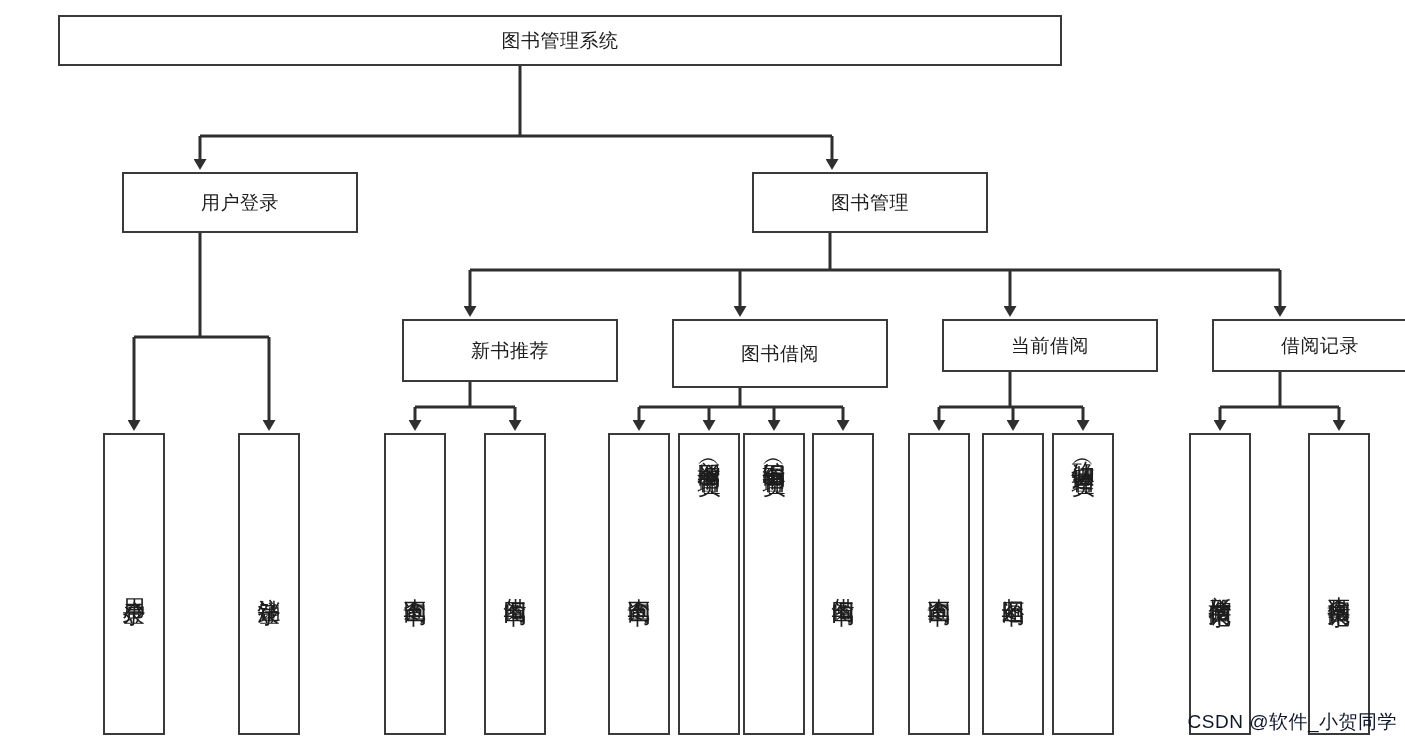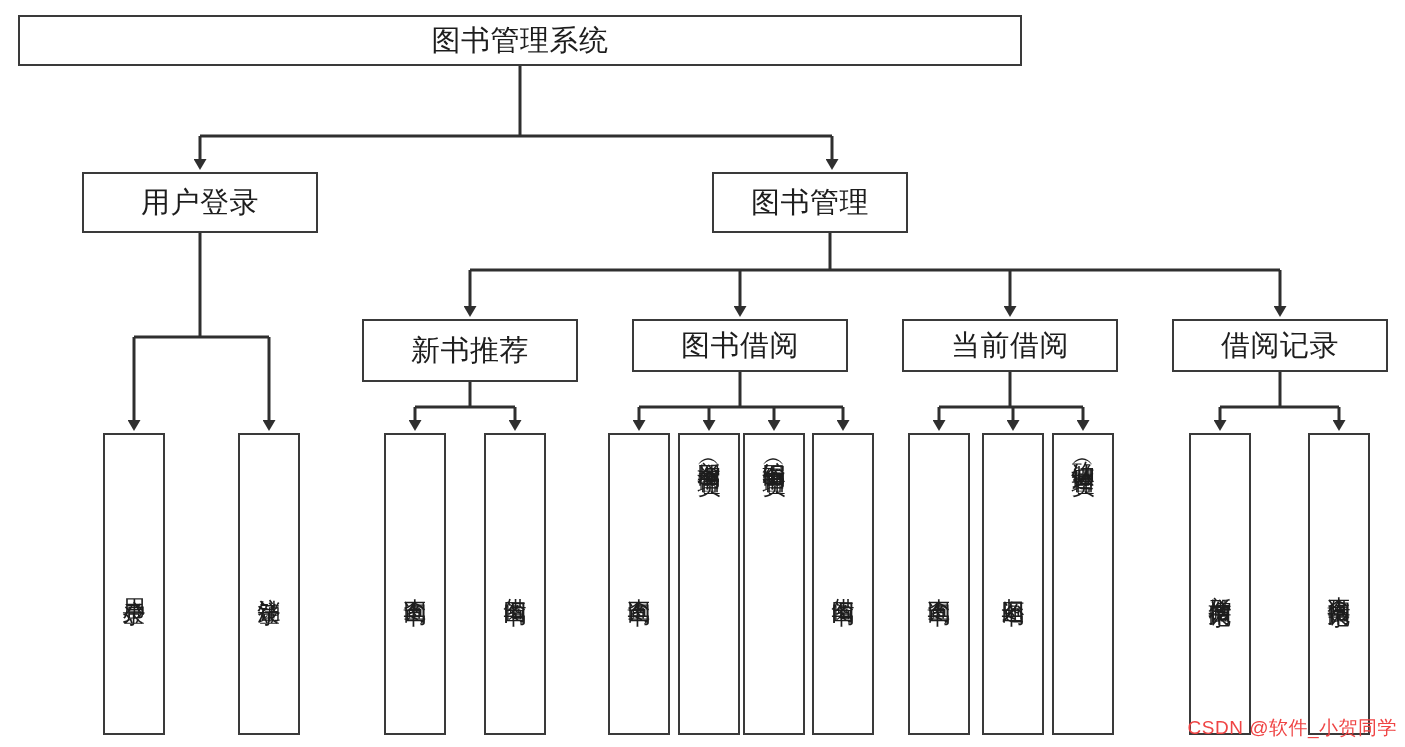--- a/index.html
+++ b/index.html
@@ -34,8 +34,9 @@
     color: #1d1d1d;
   }
   .node.h {
-    font-size: 29px;
+    font-size: 19px;
     letter-spacing: 0.5px;
+    margin-left: 40px;
   }
   .node.v {
     align-items: flex-start;

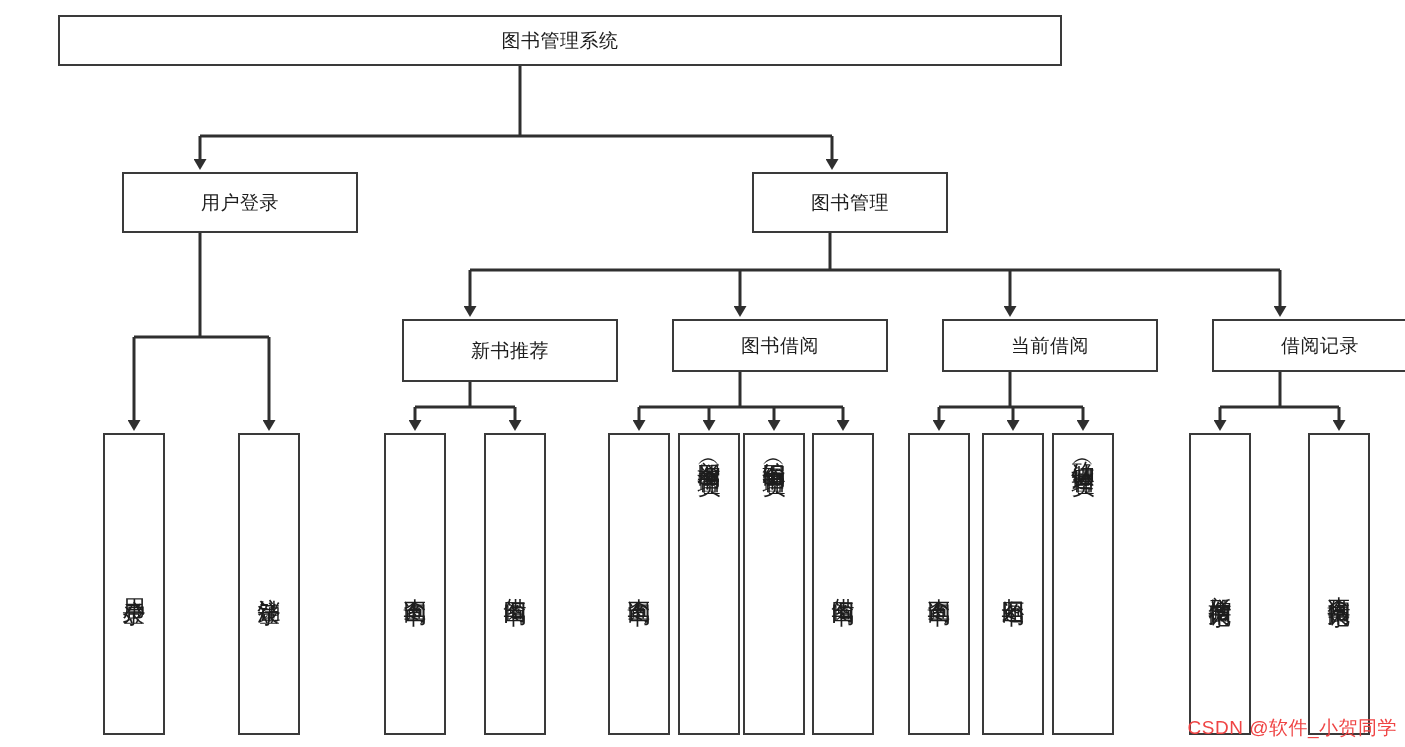--- a/index.html
+++ b/index.html
@@ -127,7 +127,7 @@
   <div class="node h" style="left: 82px; top: 172px; width: 236px; height: 61px;">
     <span>用户登录</span>
   </div>
-  <div class="node h" style="left: 712px; top: 172px; width: 196px; height: 61px;">
+  <div class="node h" style="left: 712px; top: 172px; width: 236px; height: 61px;">
     <span>图书管理</span>
   </div>
 

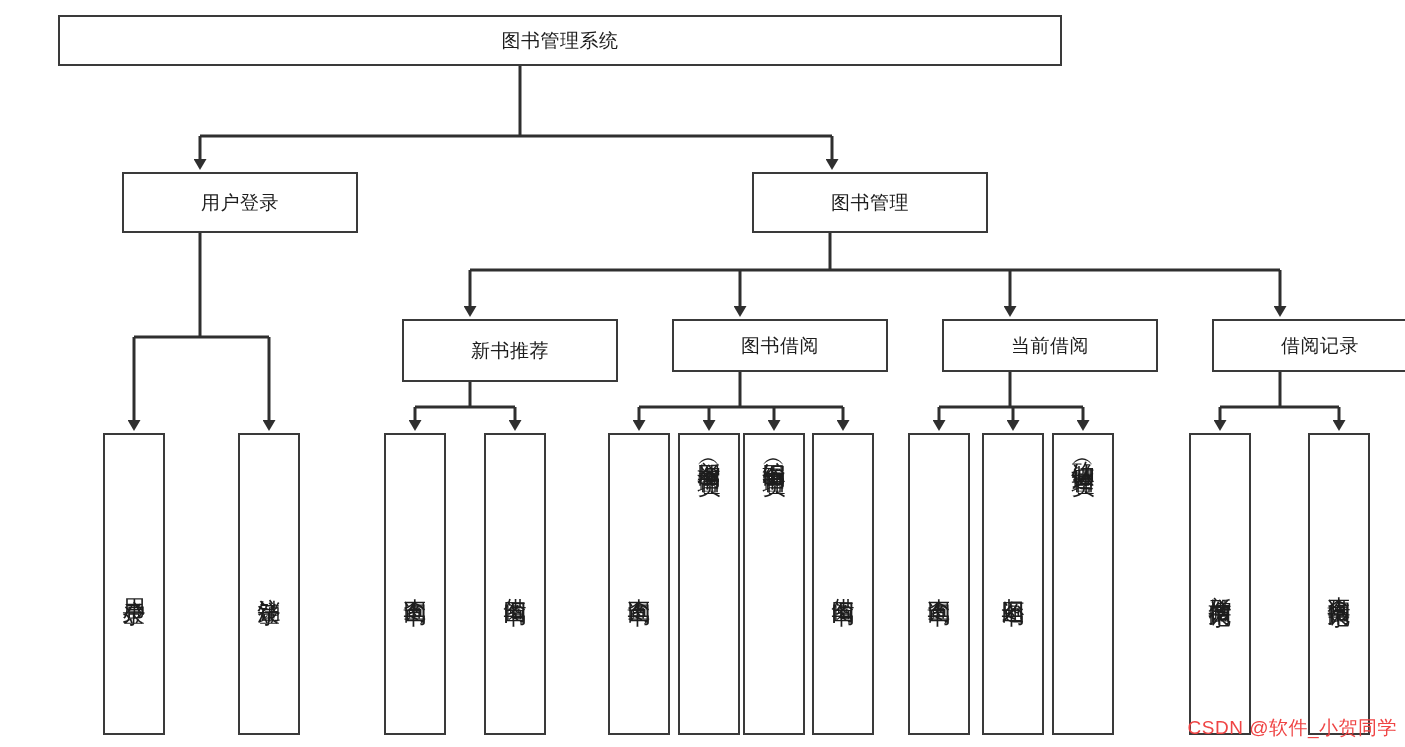--- a/index.html
+++ b/index.html
@@ -134,7 +134,7 @@
   <div class="node h" style="left: 362px; top: 319px; width: 216px; height: 63px;">
     <span>新书推荐</span>
   </div>
-  <div class="node h" style="left: 632px; top: 319px; width: 216px; height: 53px;">
+  <div class="node h" style="left: 632px; top: 319px; width: 216px; height: 69px;">
     <span>图书借阅</span>
   </div>
   <div class="node h" style="left: 1172px; top: 319px; width: 216px; height: 53px;">

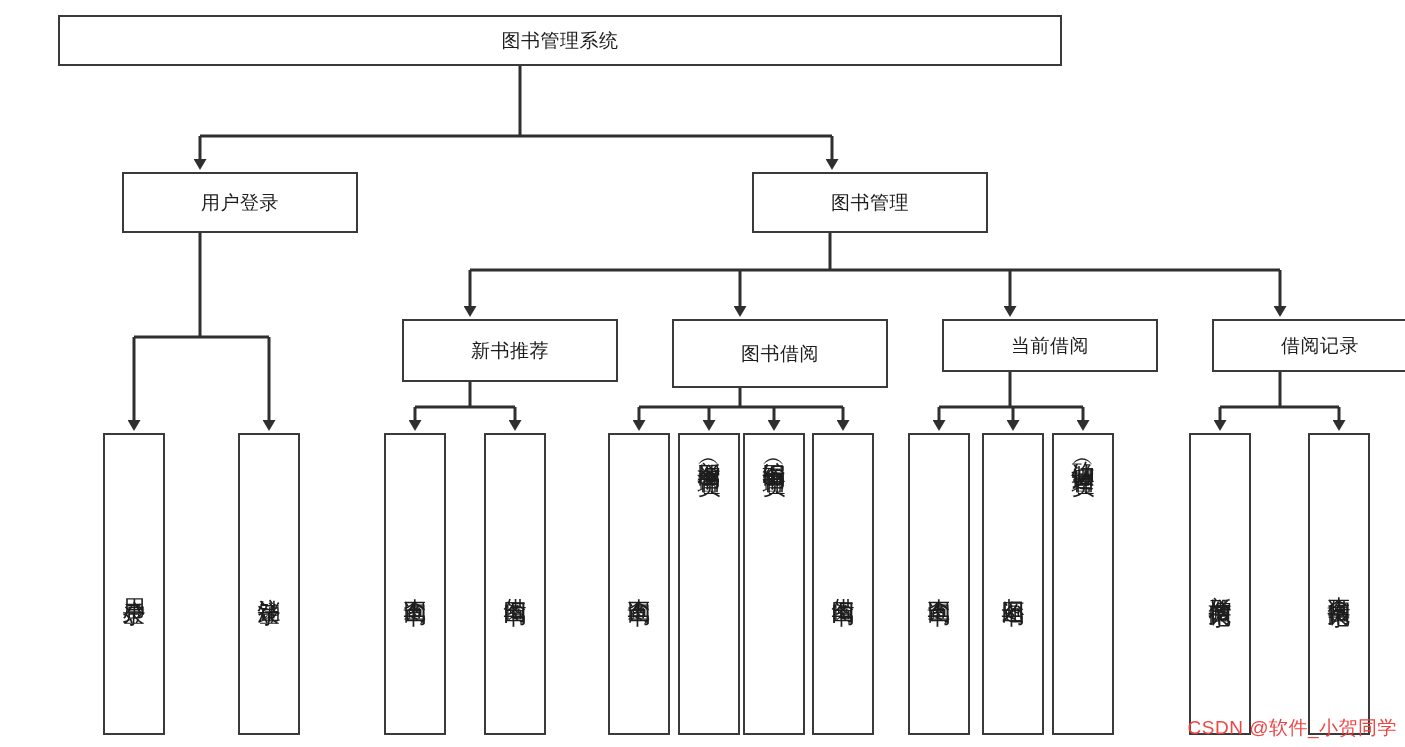--- a/index.html
+++ b/index.html
@@ -58,9 +58,9 @@
   #watermark {
     position: absolute;
     right: 8px;
-    bottom: 6px;
+    bottom: 12px;
     font-size: 19px;
-    color: #ef4444;
+    color: #0f172a;
     letter-spacing: 0.5px;
     white-space: nowrap;
   }

